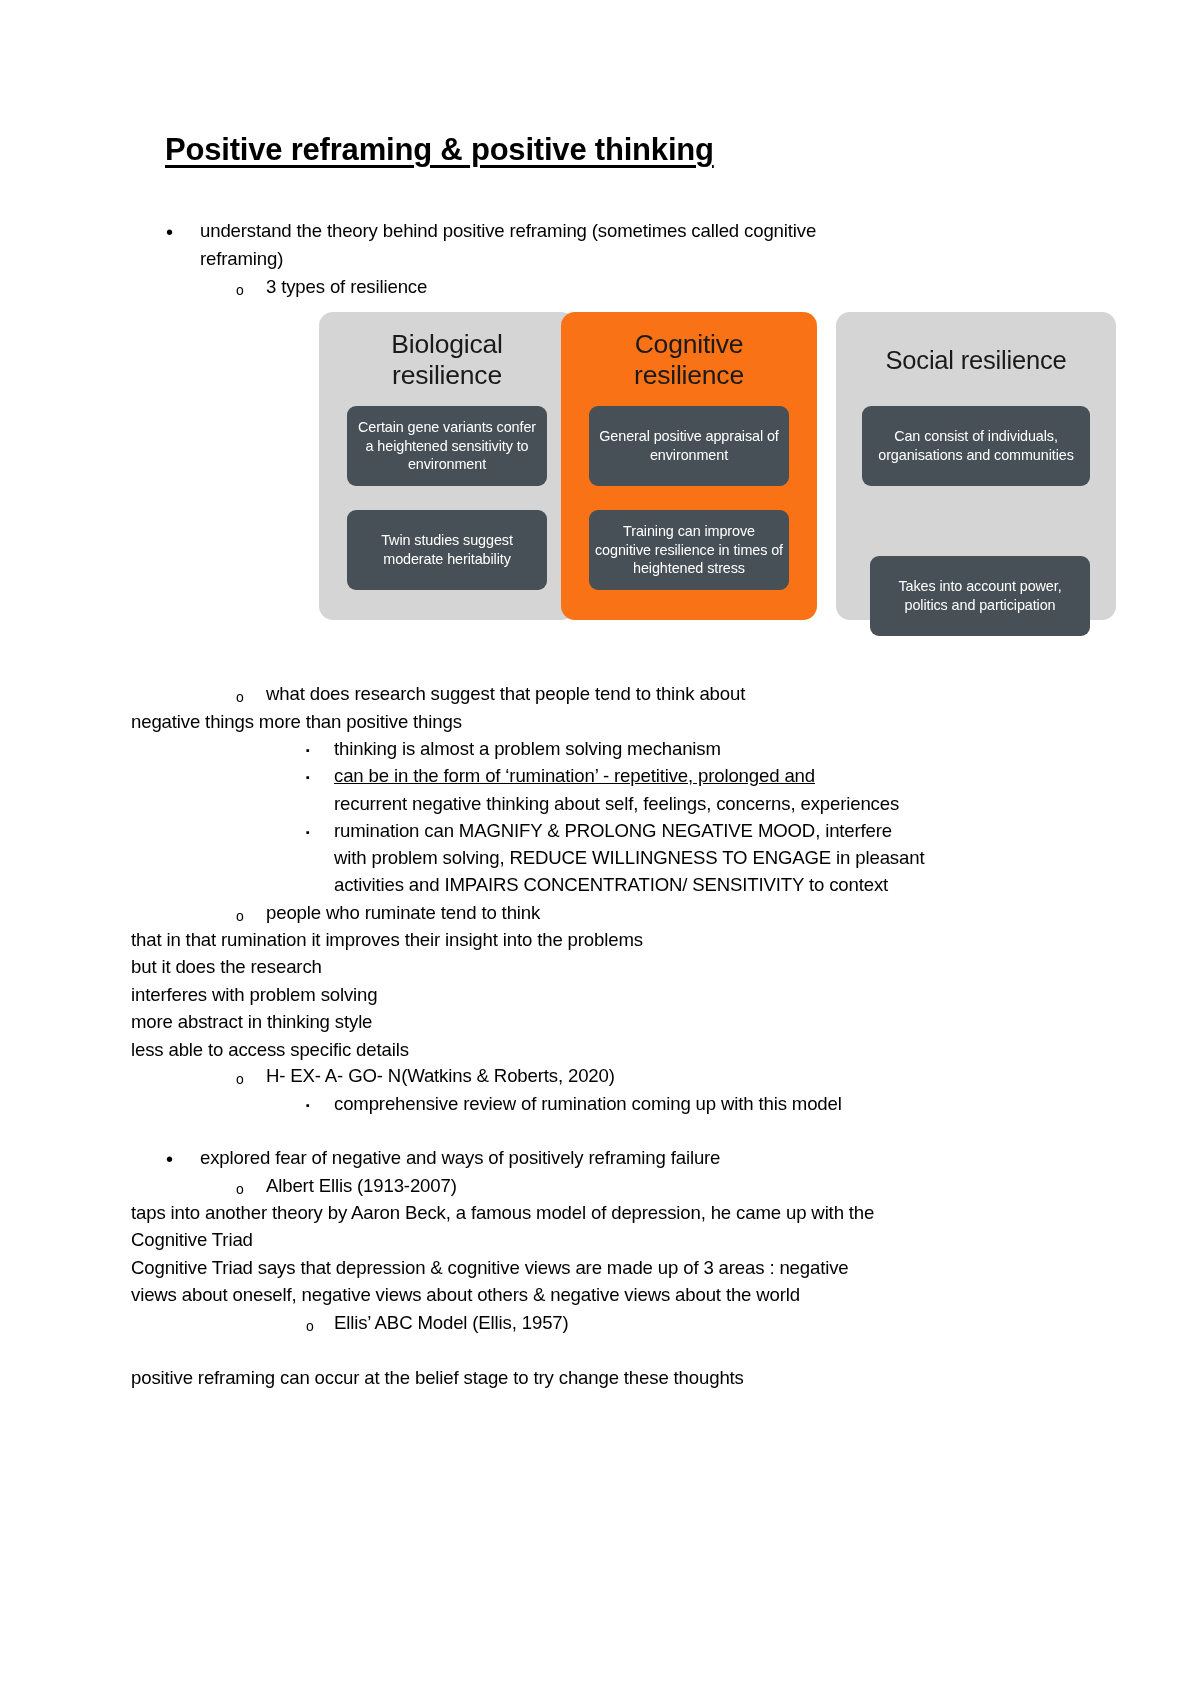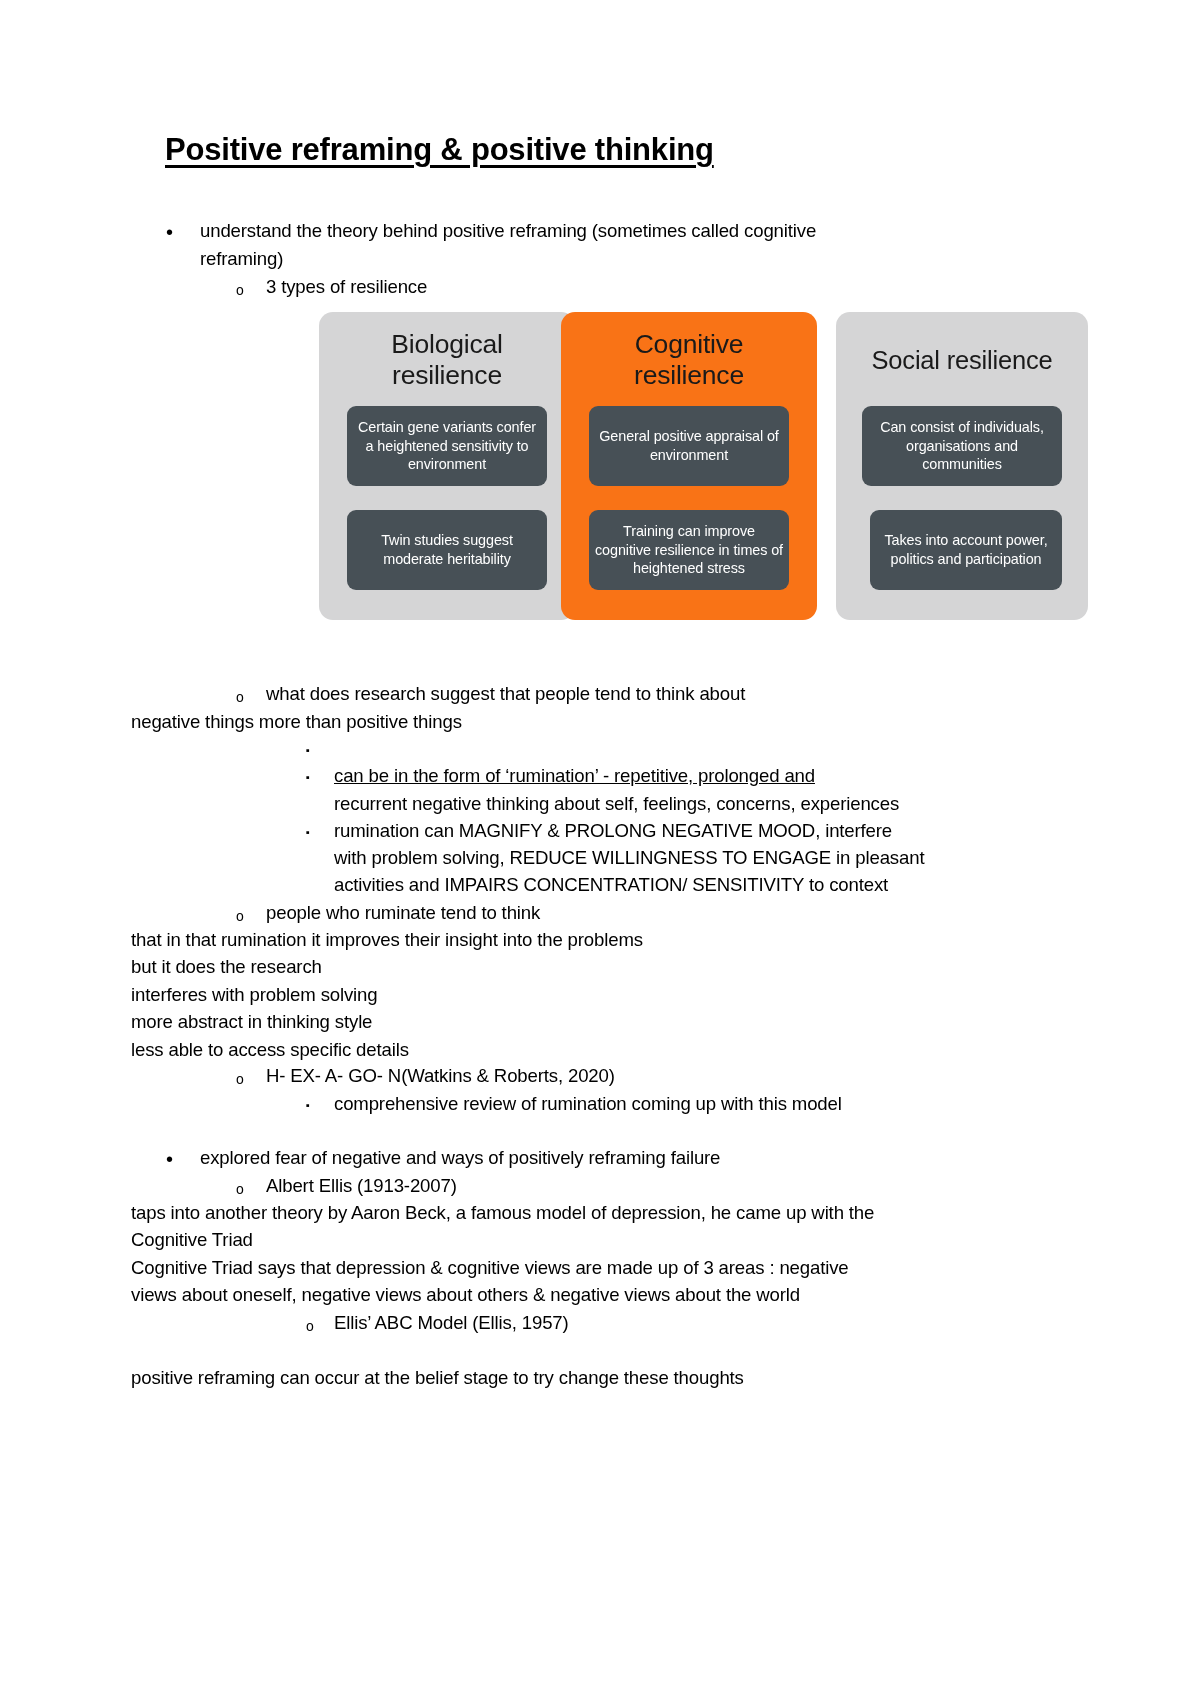--- a/index.html
+++ b/index.html
@@ -80,7 +80,7 @@
   .col.orange { background: #f97316; }
   .col-1 { left: 8px; margin-left: 23px; }
   .col-2 { left: 273px; }
-  .col-3 { left: 548px; width: 252px; }
+  .col-3 { left: 548px; width: 280px; }
 
   .col-title {
     position: absolute;

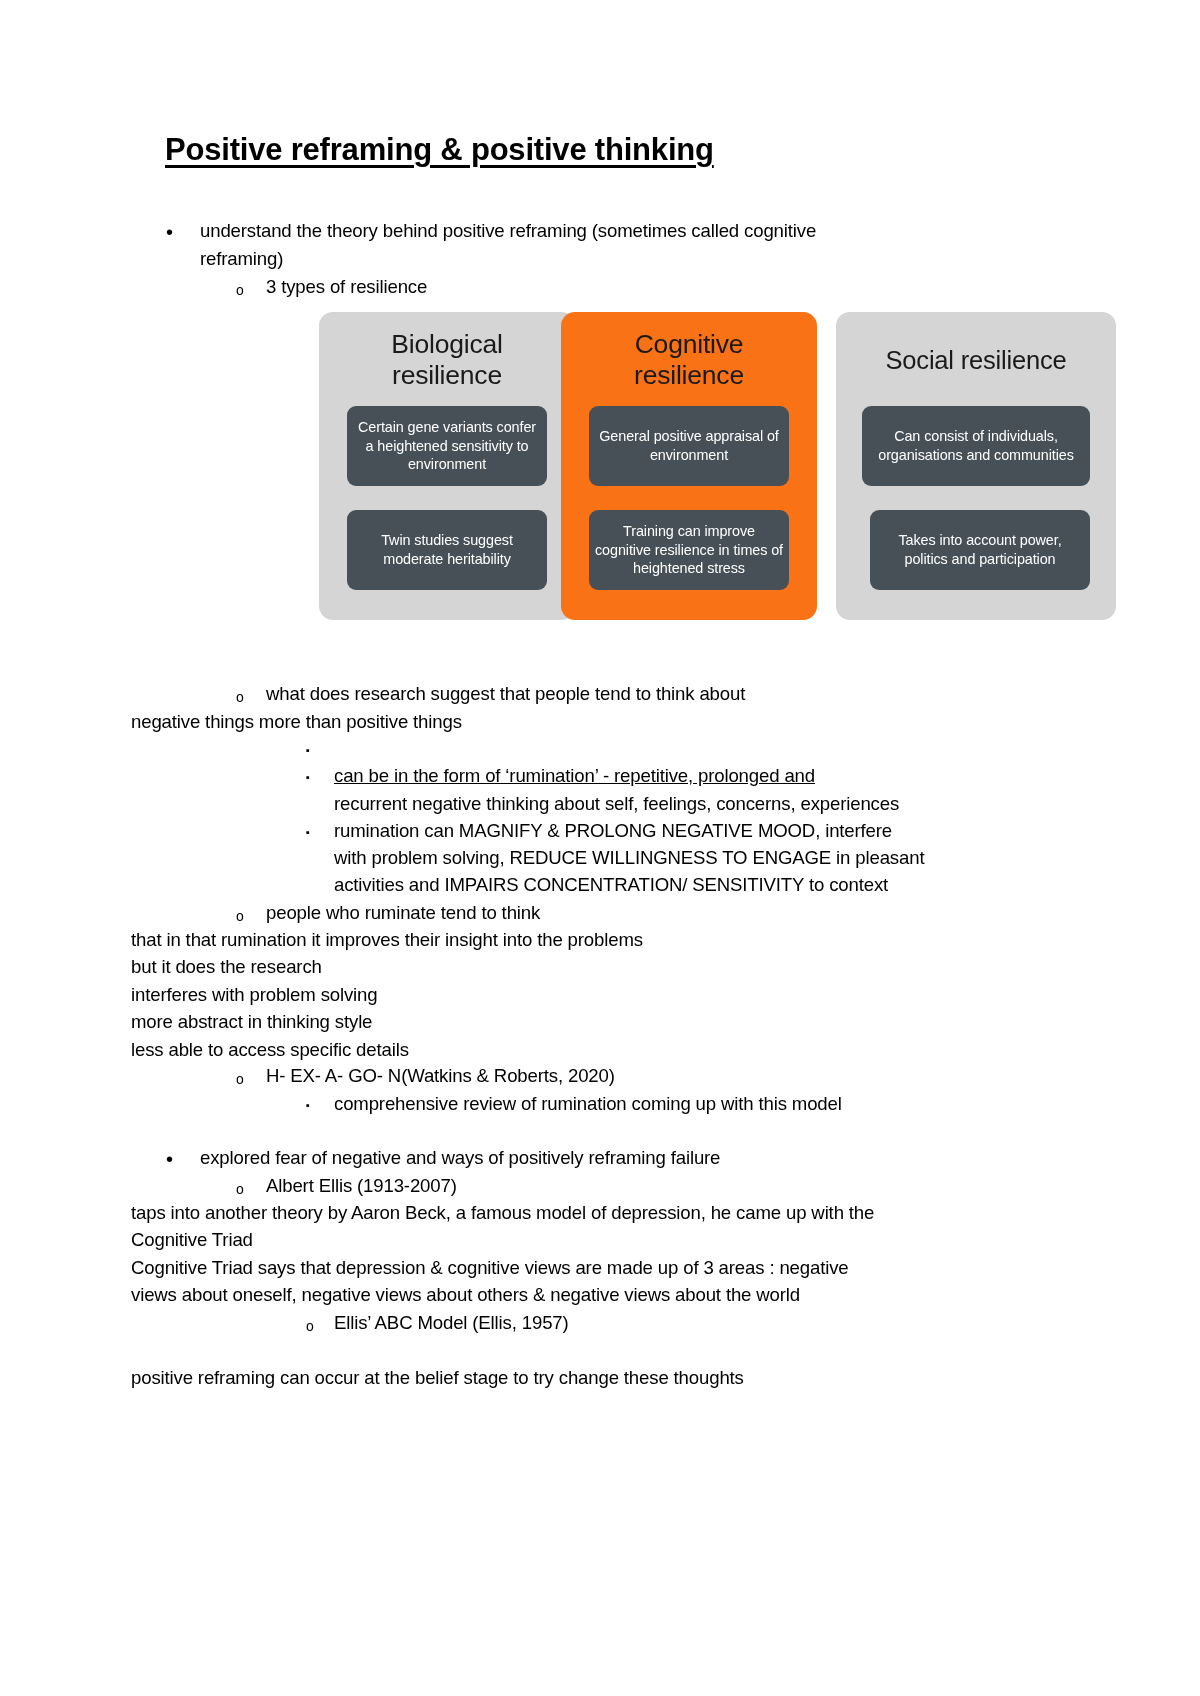--- a/index.html
+++ b/index.html
@@ -114,7 +114,7 @@
   .sub.s1 { left: 28px; right: 28px; top: 94px;  height: 80px; }
   .sub.s2 { left: 28px; right: 28px; top: 198px; height: 80px; }
   .col-3 .sub.s1 { left: 26px; right: 26px; }
-  .col-3 .sub.s2 { left: 34px; right: 26px; }
+  .col-3 .sub.s2 { left: 34px; right: 26px; margin-top: 46px; }
 </style>
 </head>
 <body>

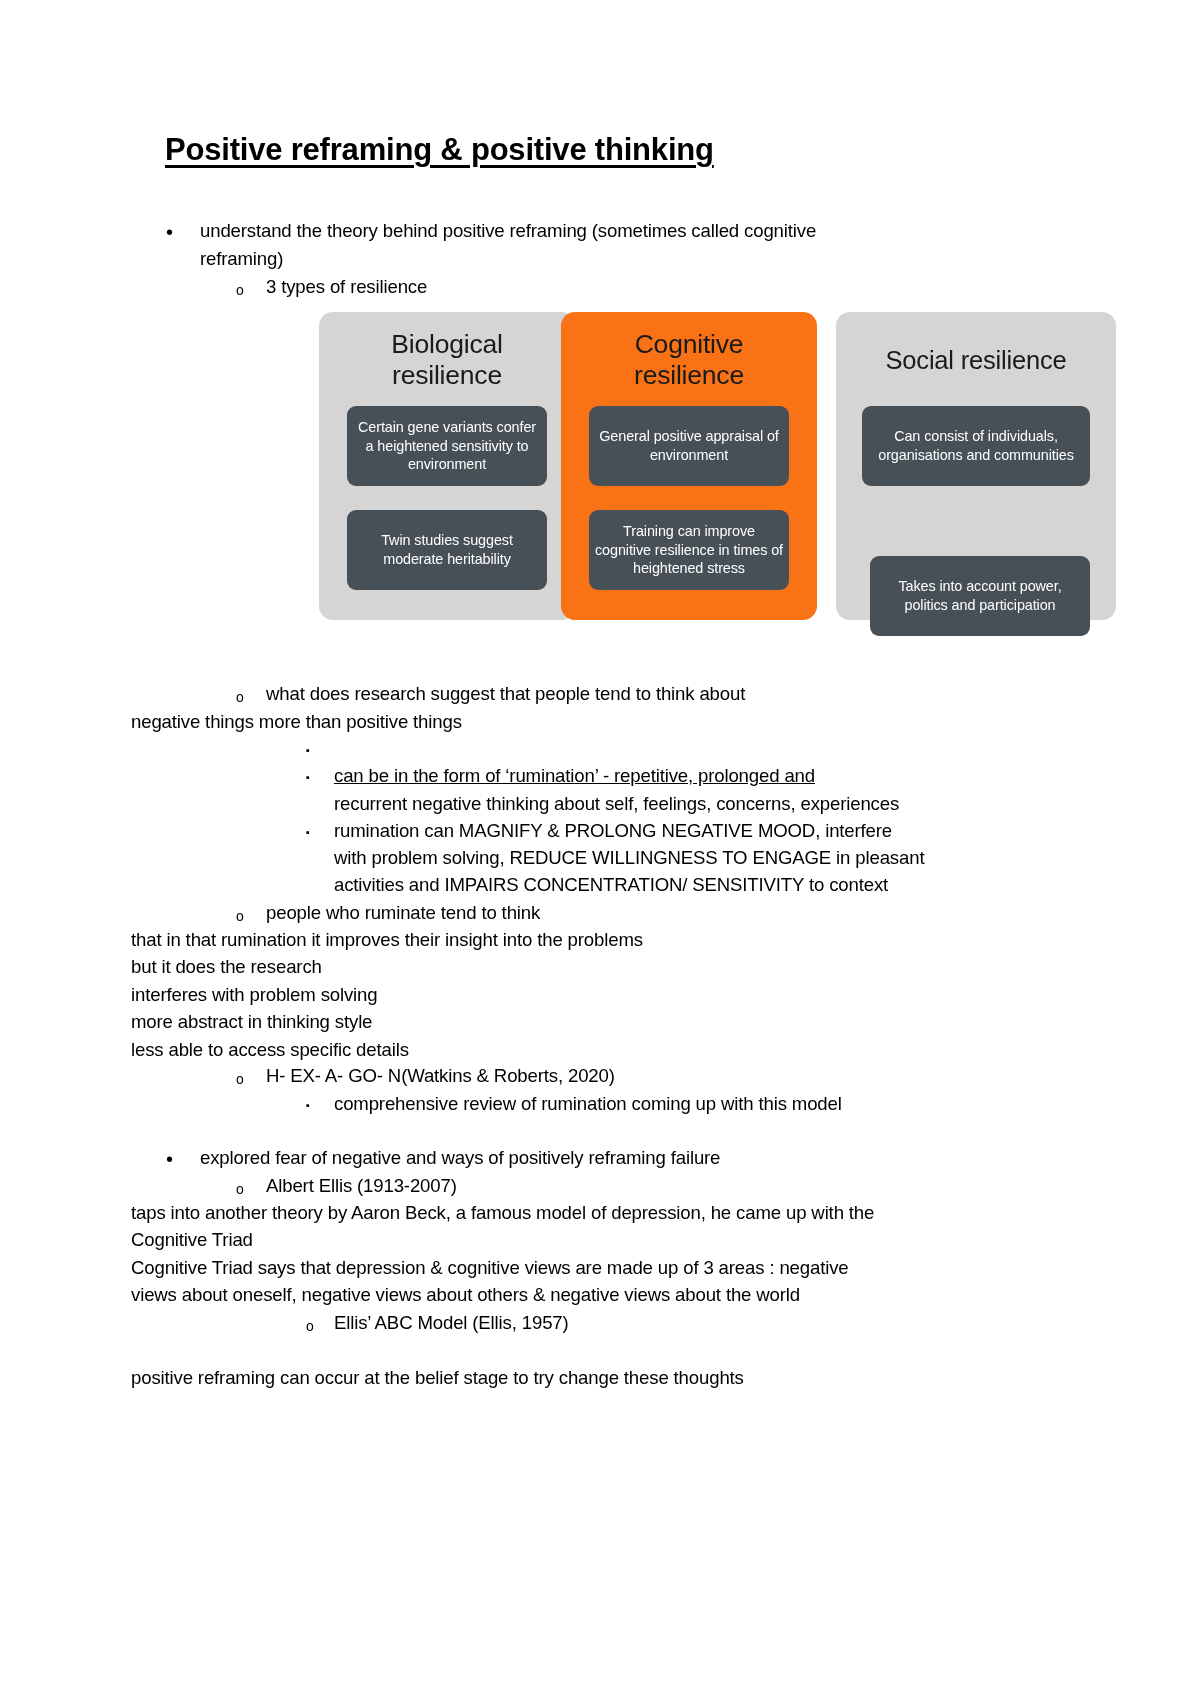--- a/index.html
+++ b/index.html
@@ -162,6 +162,7 @@
   <div class="line" style="left:131px; top:708px;">negative things more than positive things</div>
 
   <div class="bullet-sq" style="left:306px; top:737px;">▪</div>
+  <div class="line" style="left:334px; top:735px;">thinking is almost a problem solving mechanism</div>
 
   <div class="bullet-sq" style="left:306px; top:764px;">▪</div>
   <div class="line" style="left:334px; top:762px;text-decoration:underline;">can be in the form of ‘rumination’ - repetitive, prolonged and</div>

